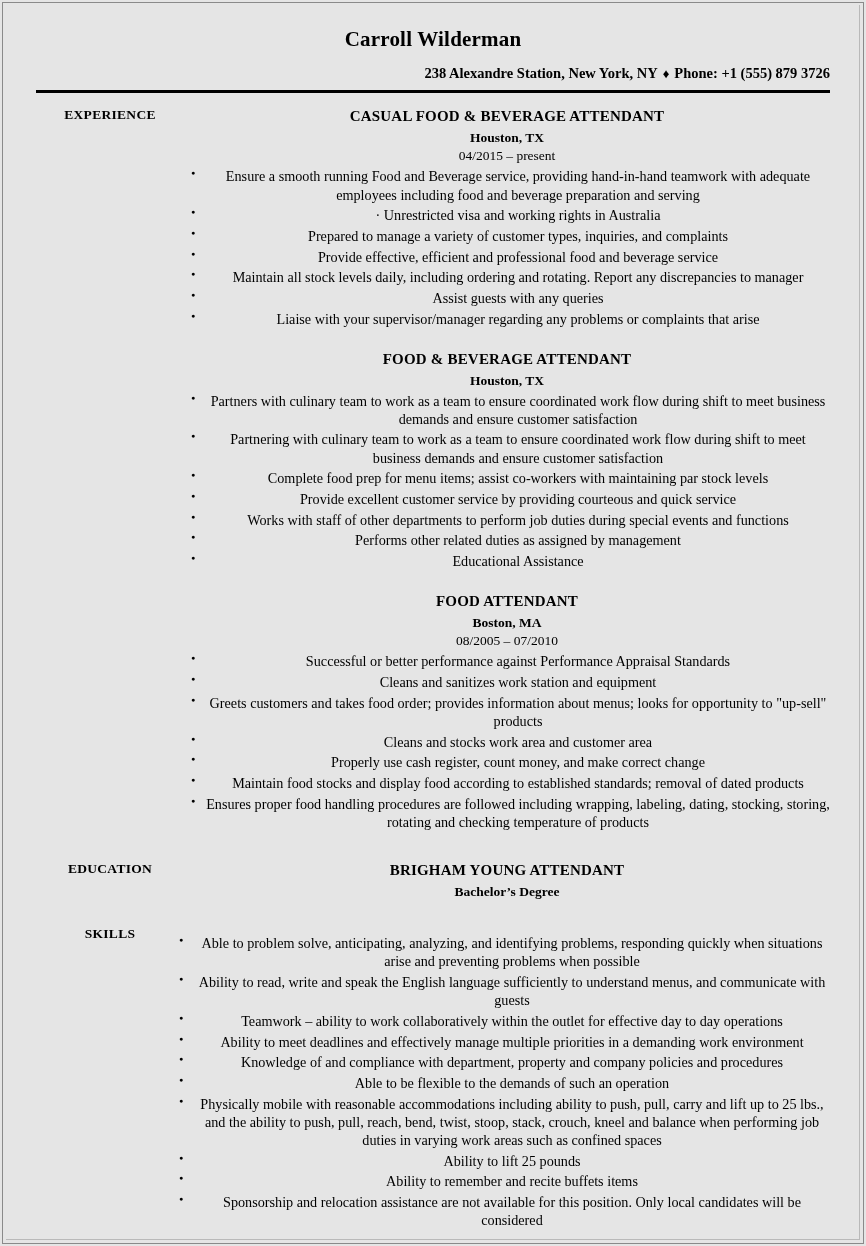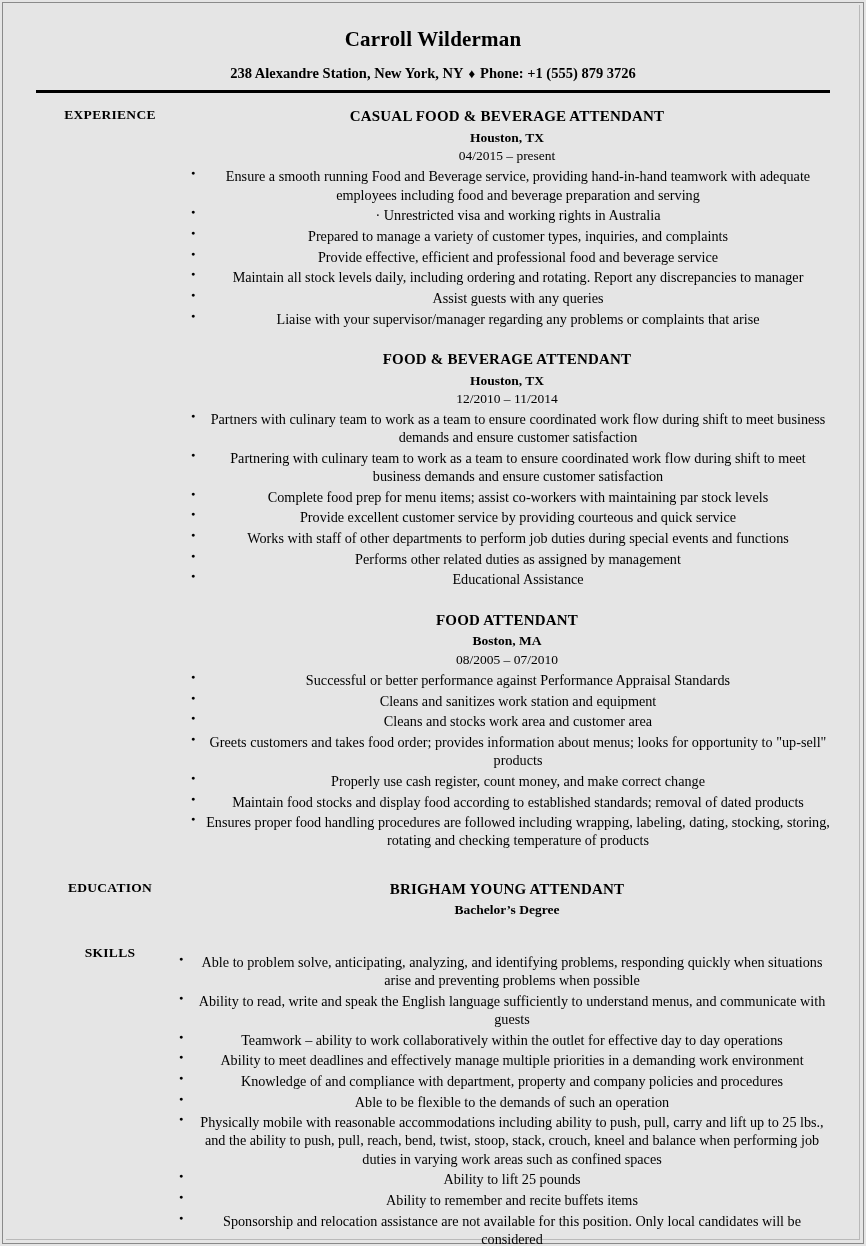--- a/index.html
+++ b/index.html
@@ -60,7 +60,7 @@
     line-height: 1.1;
   }
   .contact {
-    text-align: center;
+    text-align: right;
     font-weight: bold;
     font-size: 14.5px;
     margin: 15px 0 0 0;

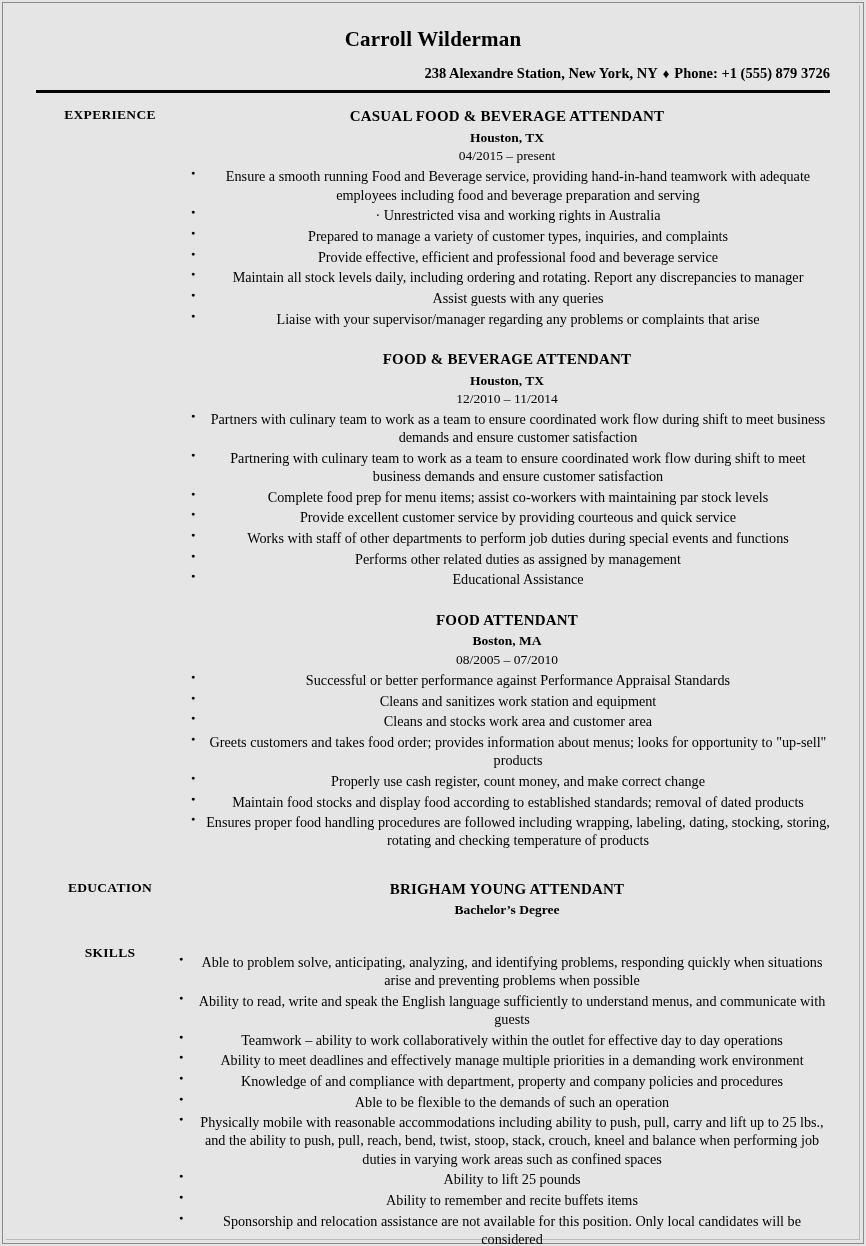--- a/index.html
+++ b/index.html
@@ -194,7 +194,6 @@
         <div class="job">
           <div class="job-title">FOOD &amp; BEVERAGE ATTENDANT</div>
           <div class="job-location">Houston, TX</div>
-          <div class="job-dates">12/2010 – 11/2014</div>
           <ul class="bullets">
             <li>Partners with culinary team to work as a team to ensure coordinated work flow during shift to meet business demands and ensure customer satisfaction</li>
             <li>Partnering with culinary team to work as a team to ensure coordinated work flow during shift to meet business demands and ensure customer satisfaction</li>

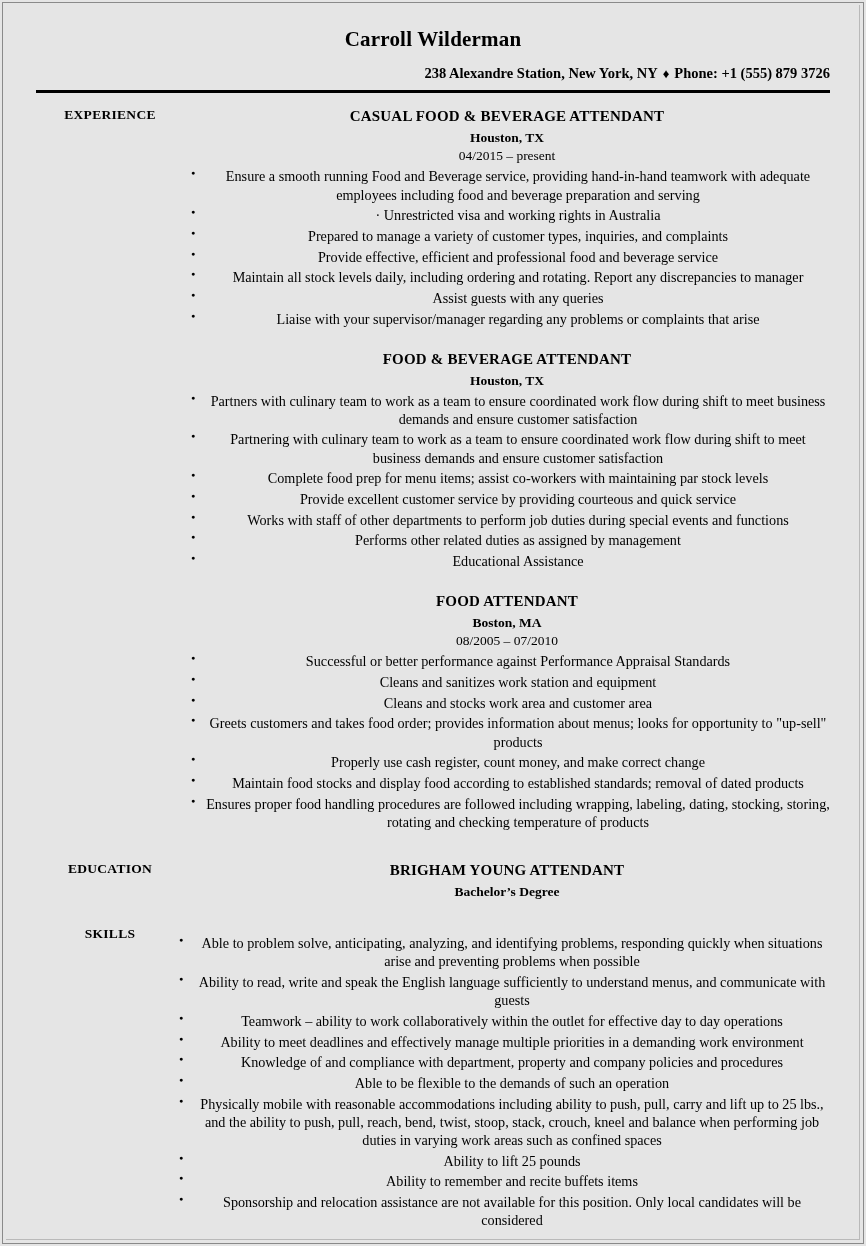--- a/index.html
+++ b/index.html
@@ -214,8 +214,8 @@
           <ul class="bullets">
             <li>Successful or better performance against Performance Appraisal Standards</li>
             <li>Cleans and sanitizes work station and equipment</li>
+            <li>Greets customers and takes food order; provides information about menus; looks for opportunity to "up-sell" products</li>
             <li>Cleans and stocks work area and customer area</li>
-            <li>Greets customers and takes food order; provides information about menus; looks for opportunity to "up-sell" products</li>
             <li>Properly use cash register, count money, and make correct change</li>
             <li>Maintain food stocks and display food according to established standards; removal of dated products</li>
             <li>Ensures proper food handling procedures are followed including wrapping, labeling, dating, stocking, storing, rotating and checking temperature of products</li>

